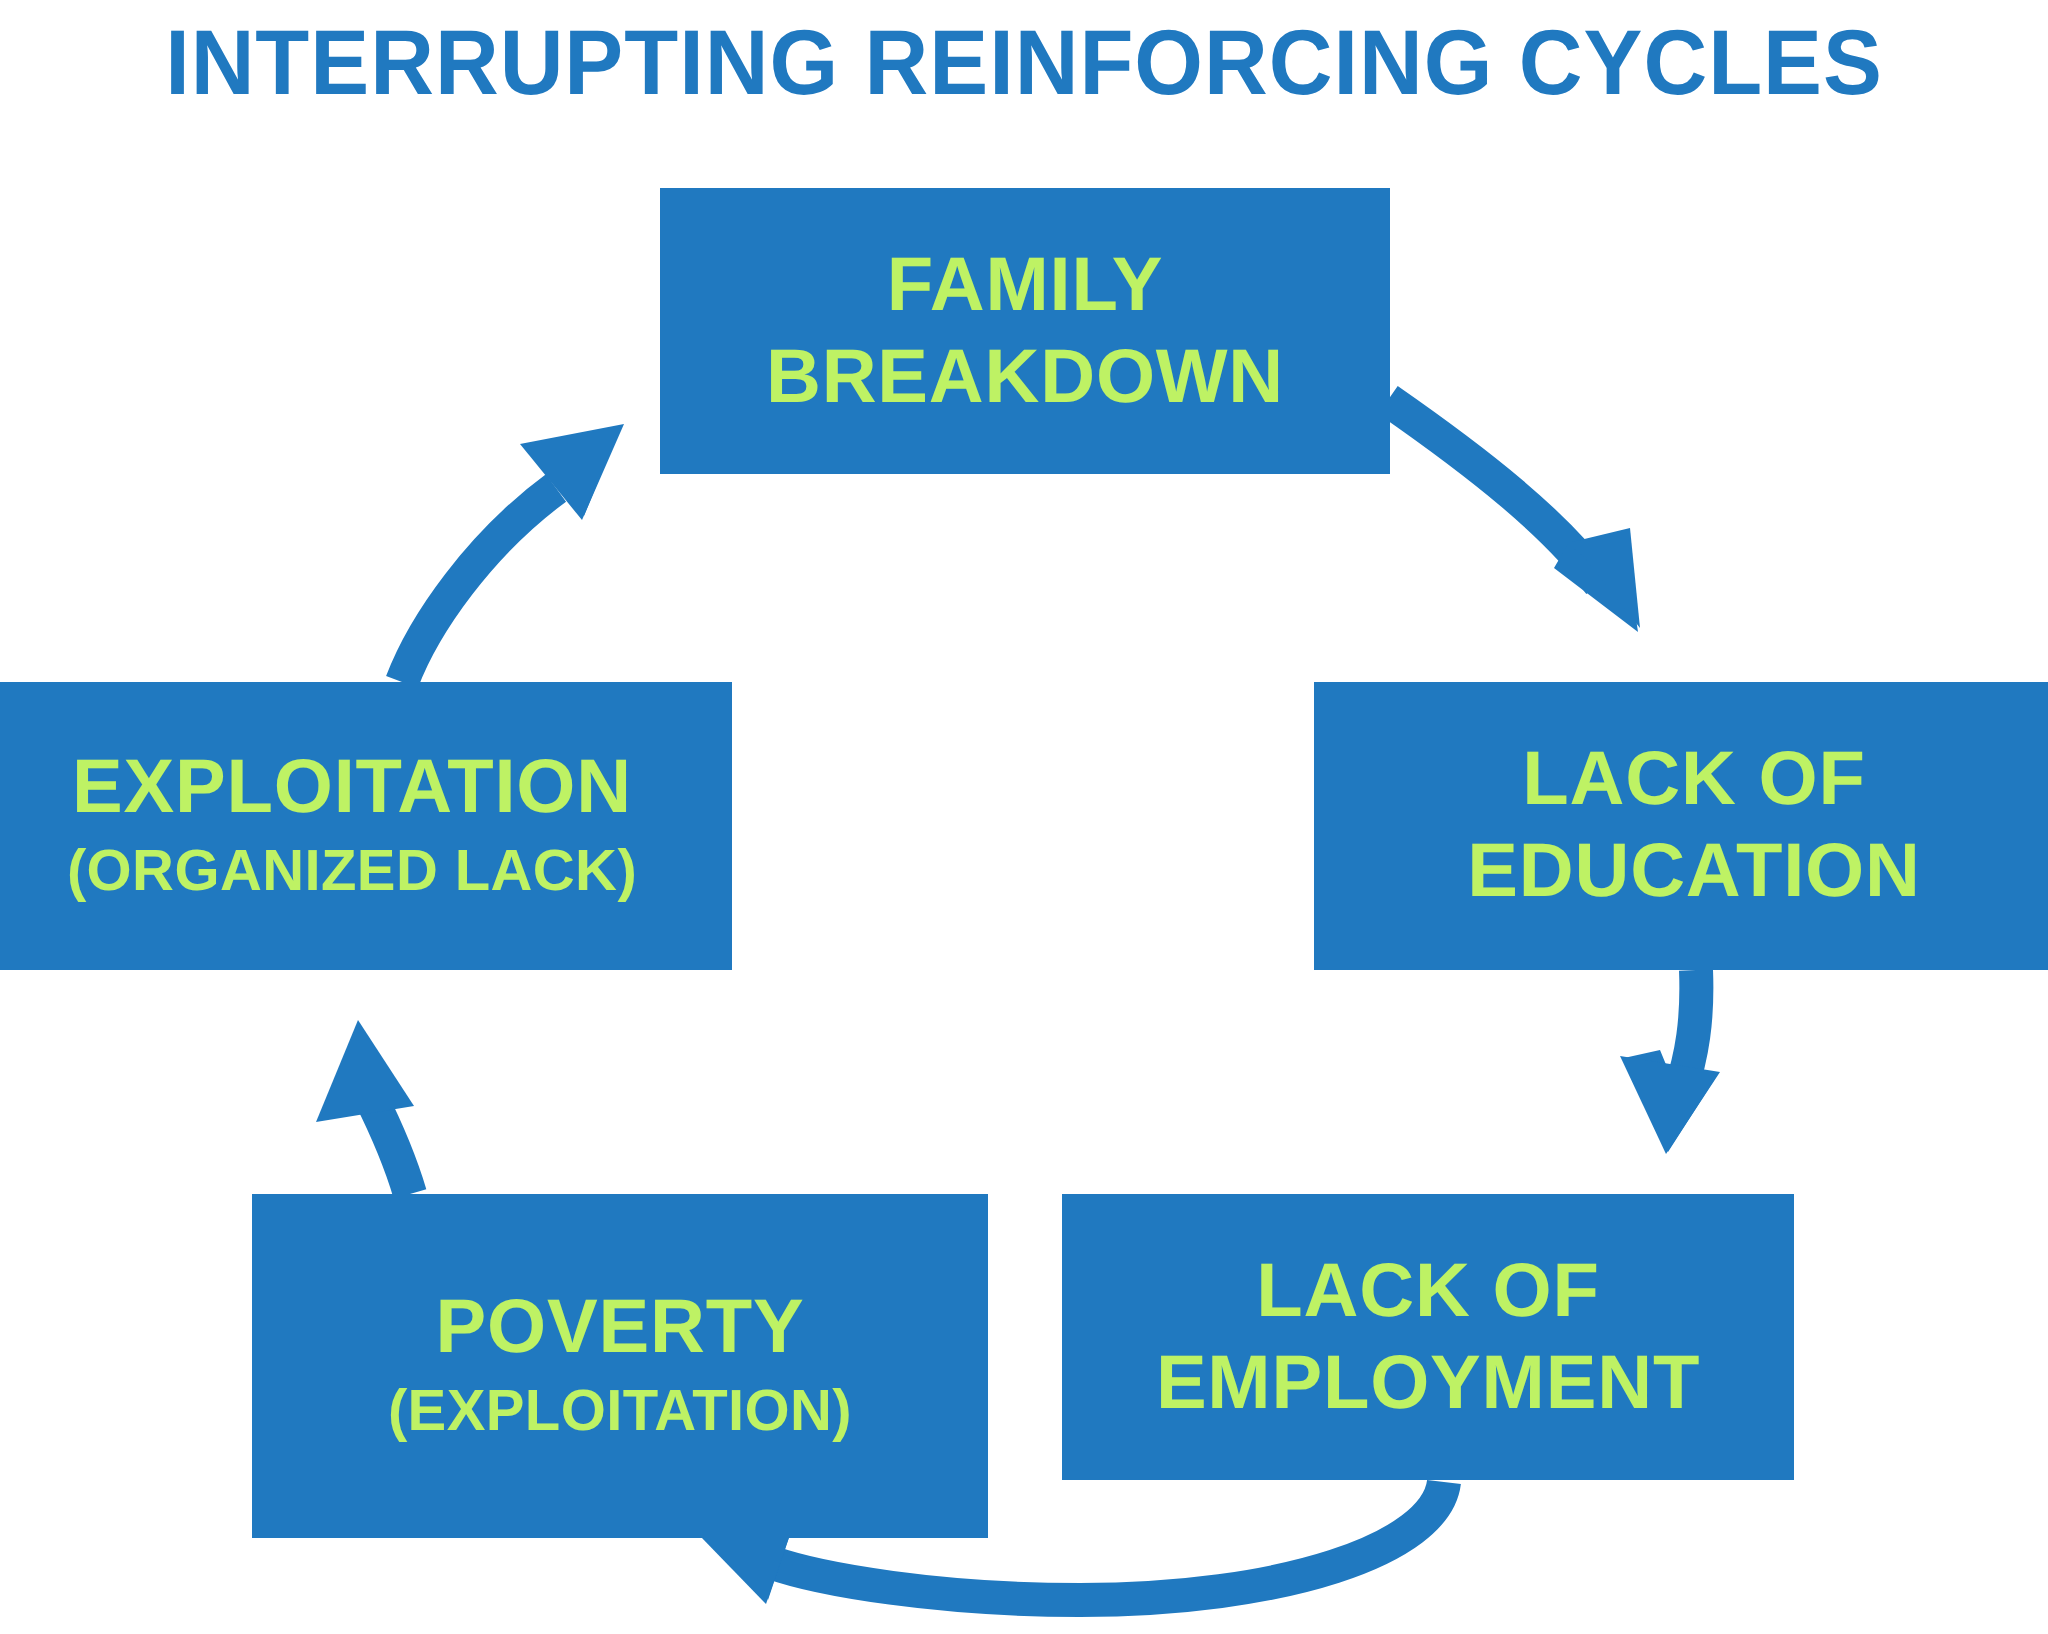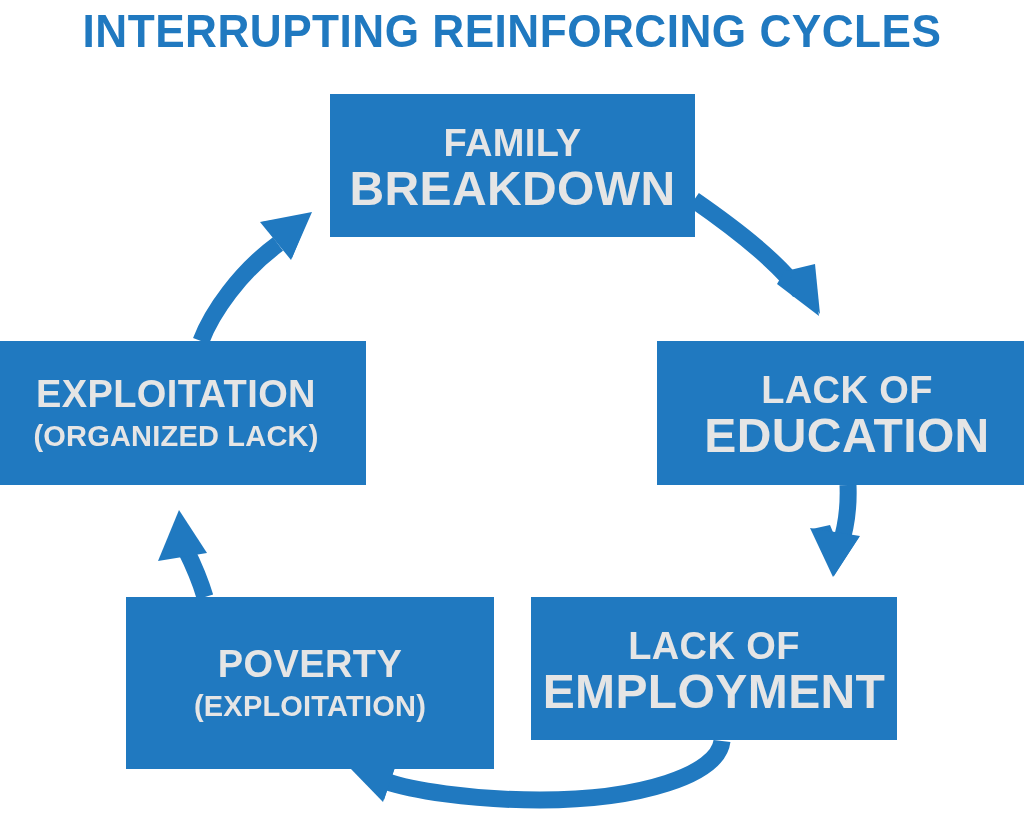--- a/index.html
+++ b/index.html
@@ -36,7 +36,7 @@
   .node-box {
     position: absolute;
     background: #2079c0;
-    color: #e5e5e5;
+    color: #bef264;
     display: flex;
     flex-direction: column;
     align-items: center;

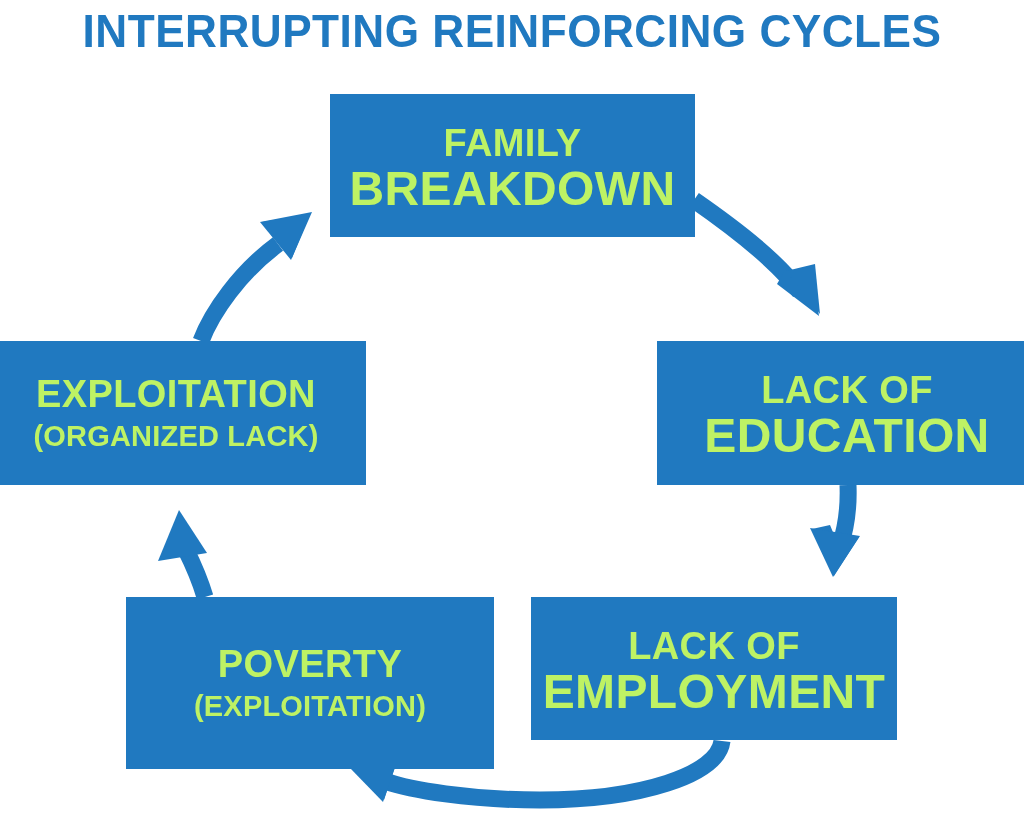--- a/index.html
+++ b/index.html
@@ -53,7 +53,7 @@
     white-space: nowrap;
   }
   .node-line-2 {
-    font-size: 48px;
+    font-size: 38px;
     line-height: 46px;
     letter-spacing: 0.4px;
     white-space: nowrap;

